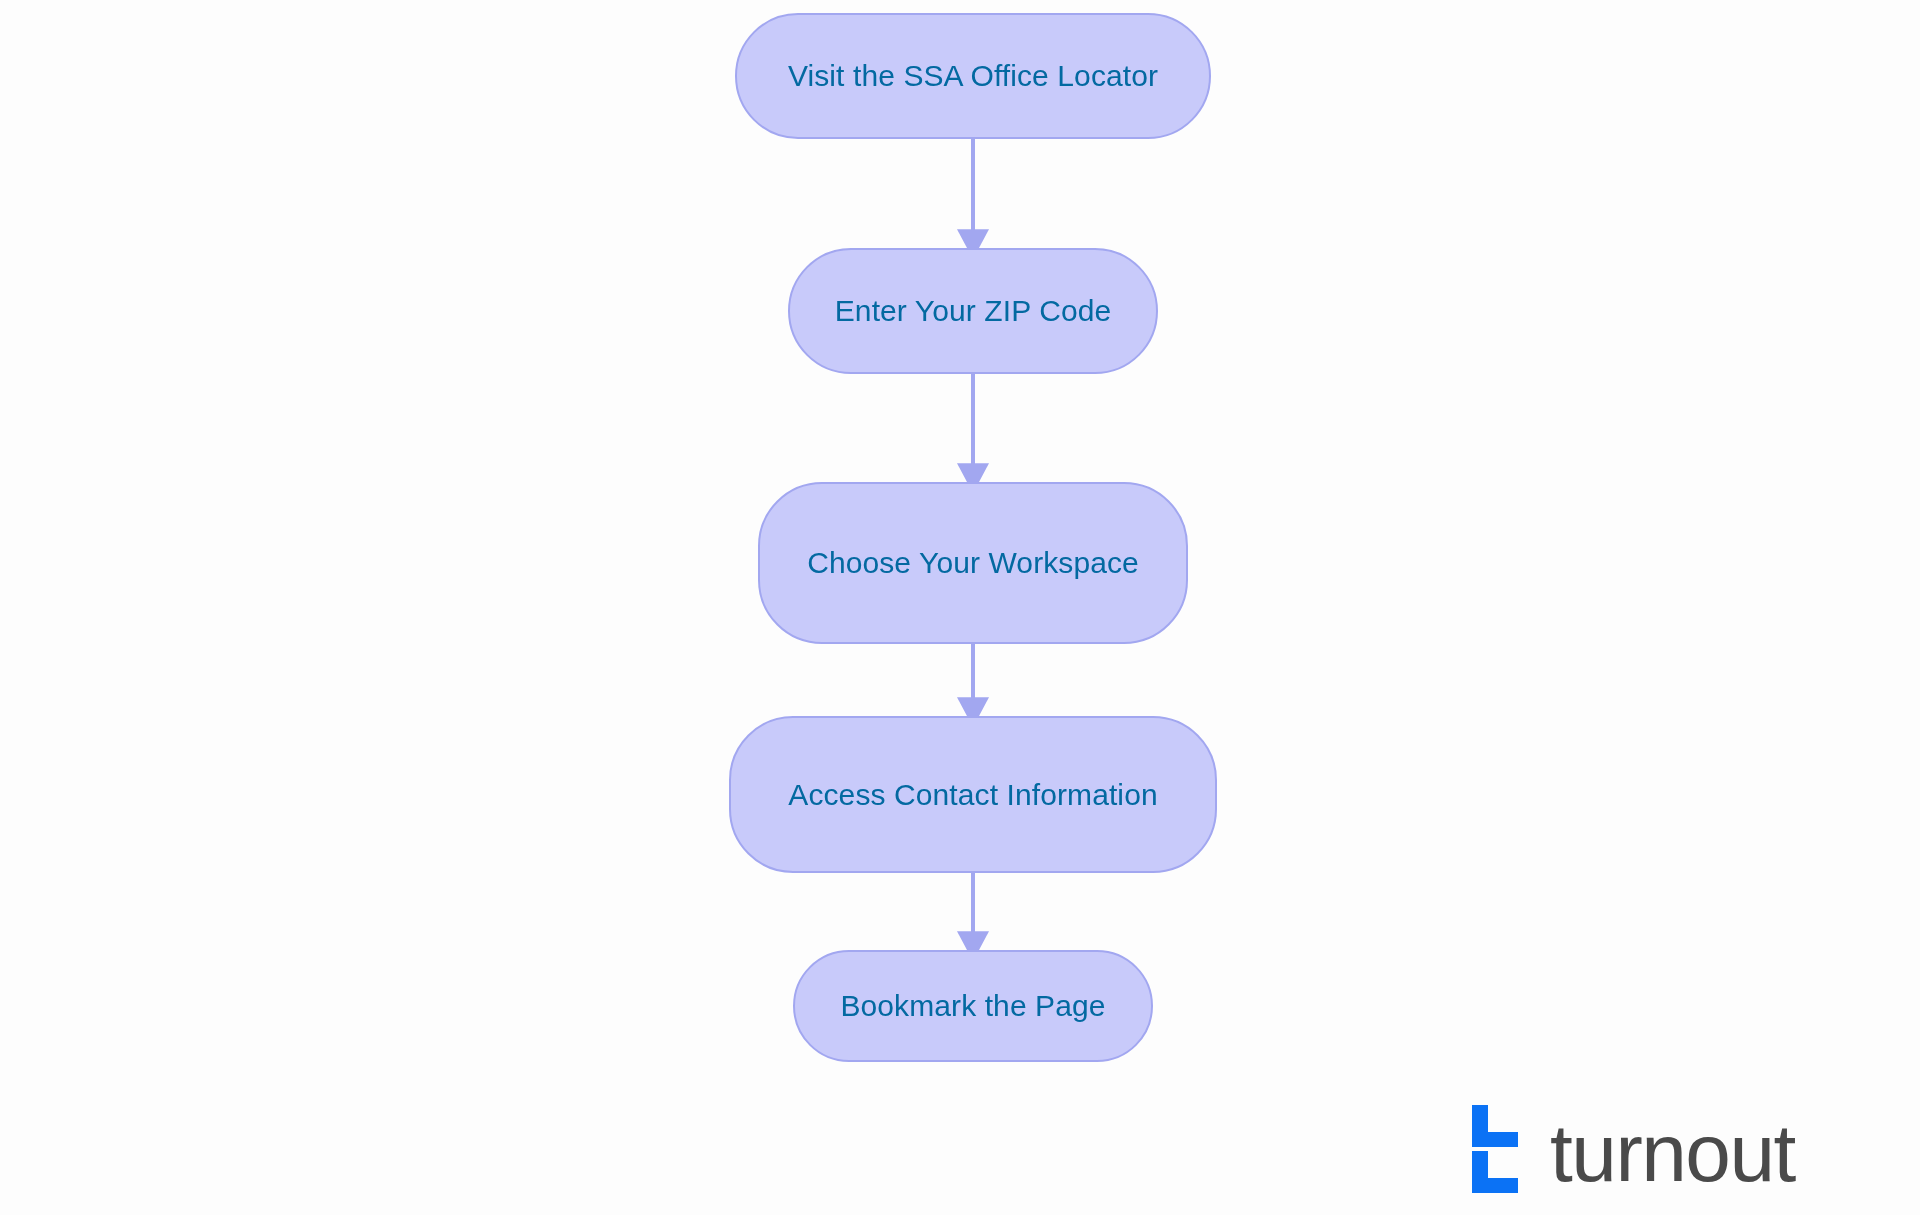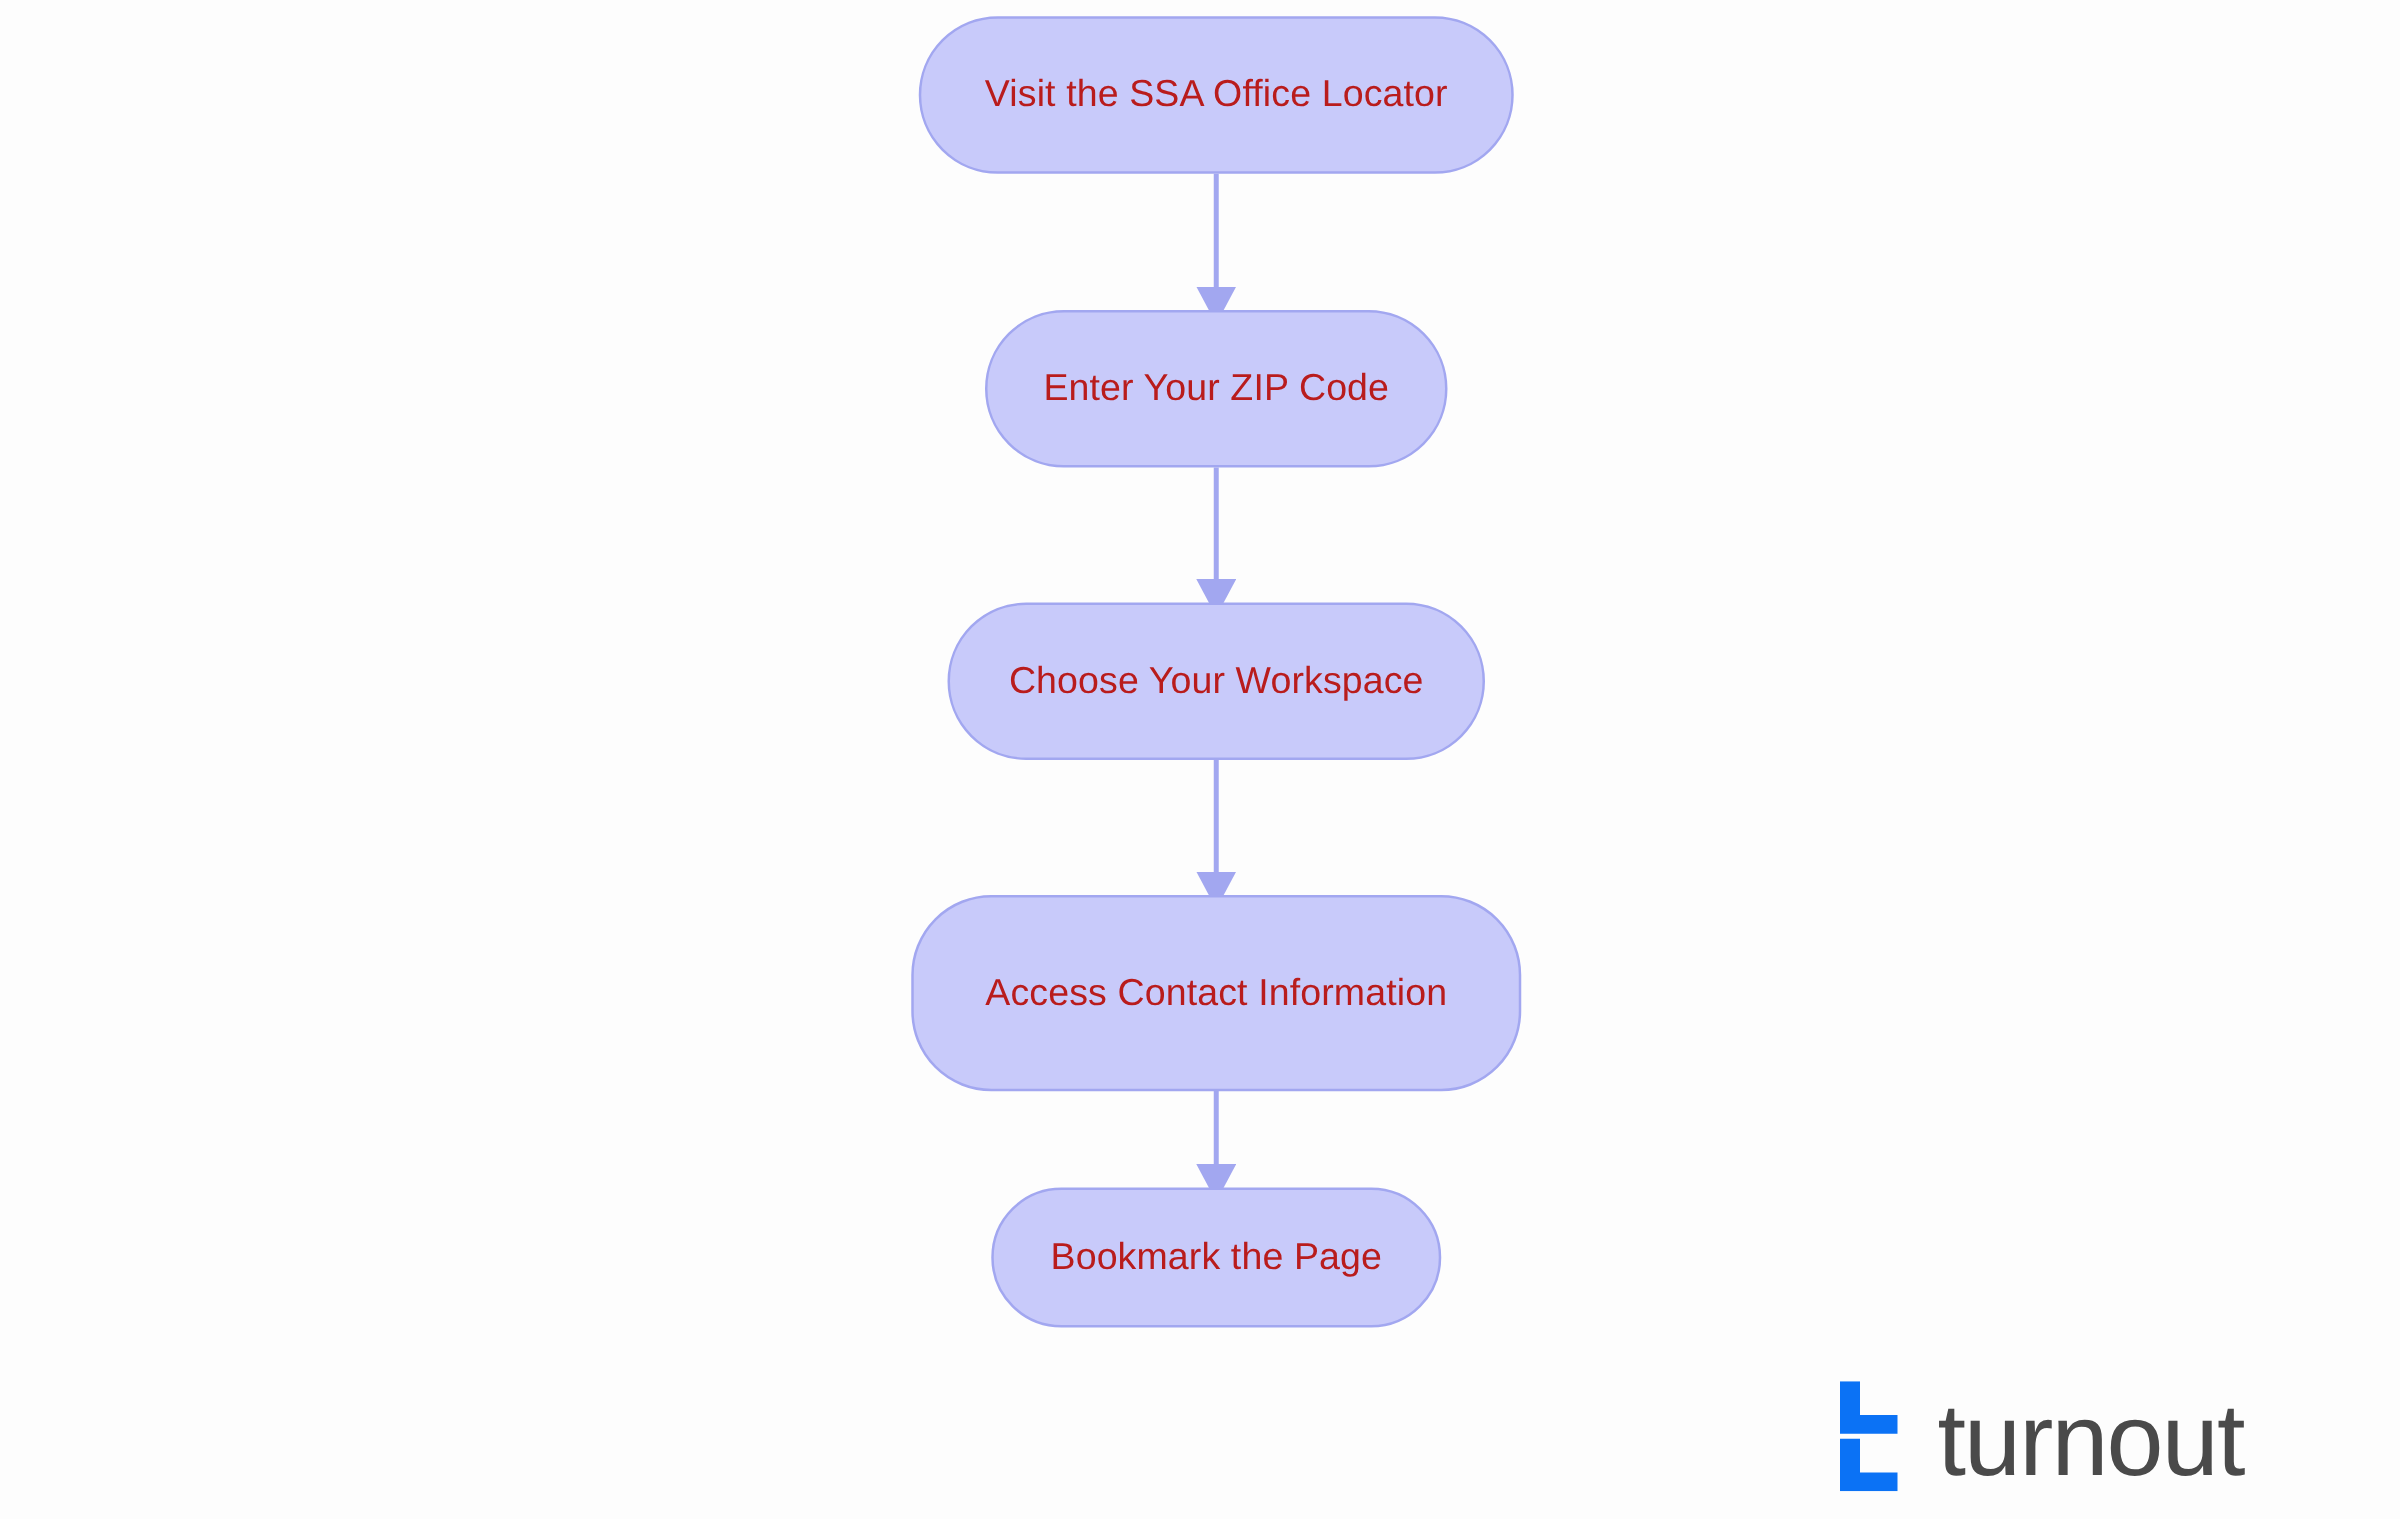--- a/index.html
+++ b/index.html
@@ -36,7 +36,7 @@
   }
 
   .flow-node-label {
-    color: #b91c1c;
+    color: #0369a1;
     font-family: "Liberation Sans", sans-serif;
     font-size: 30px;
     font-weight: 400;

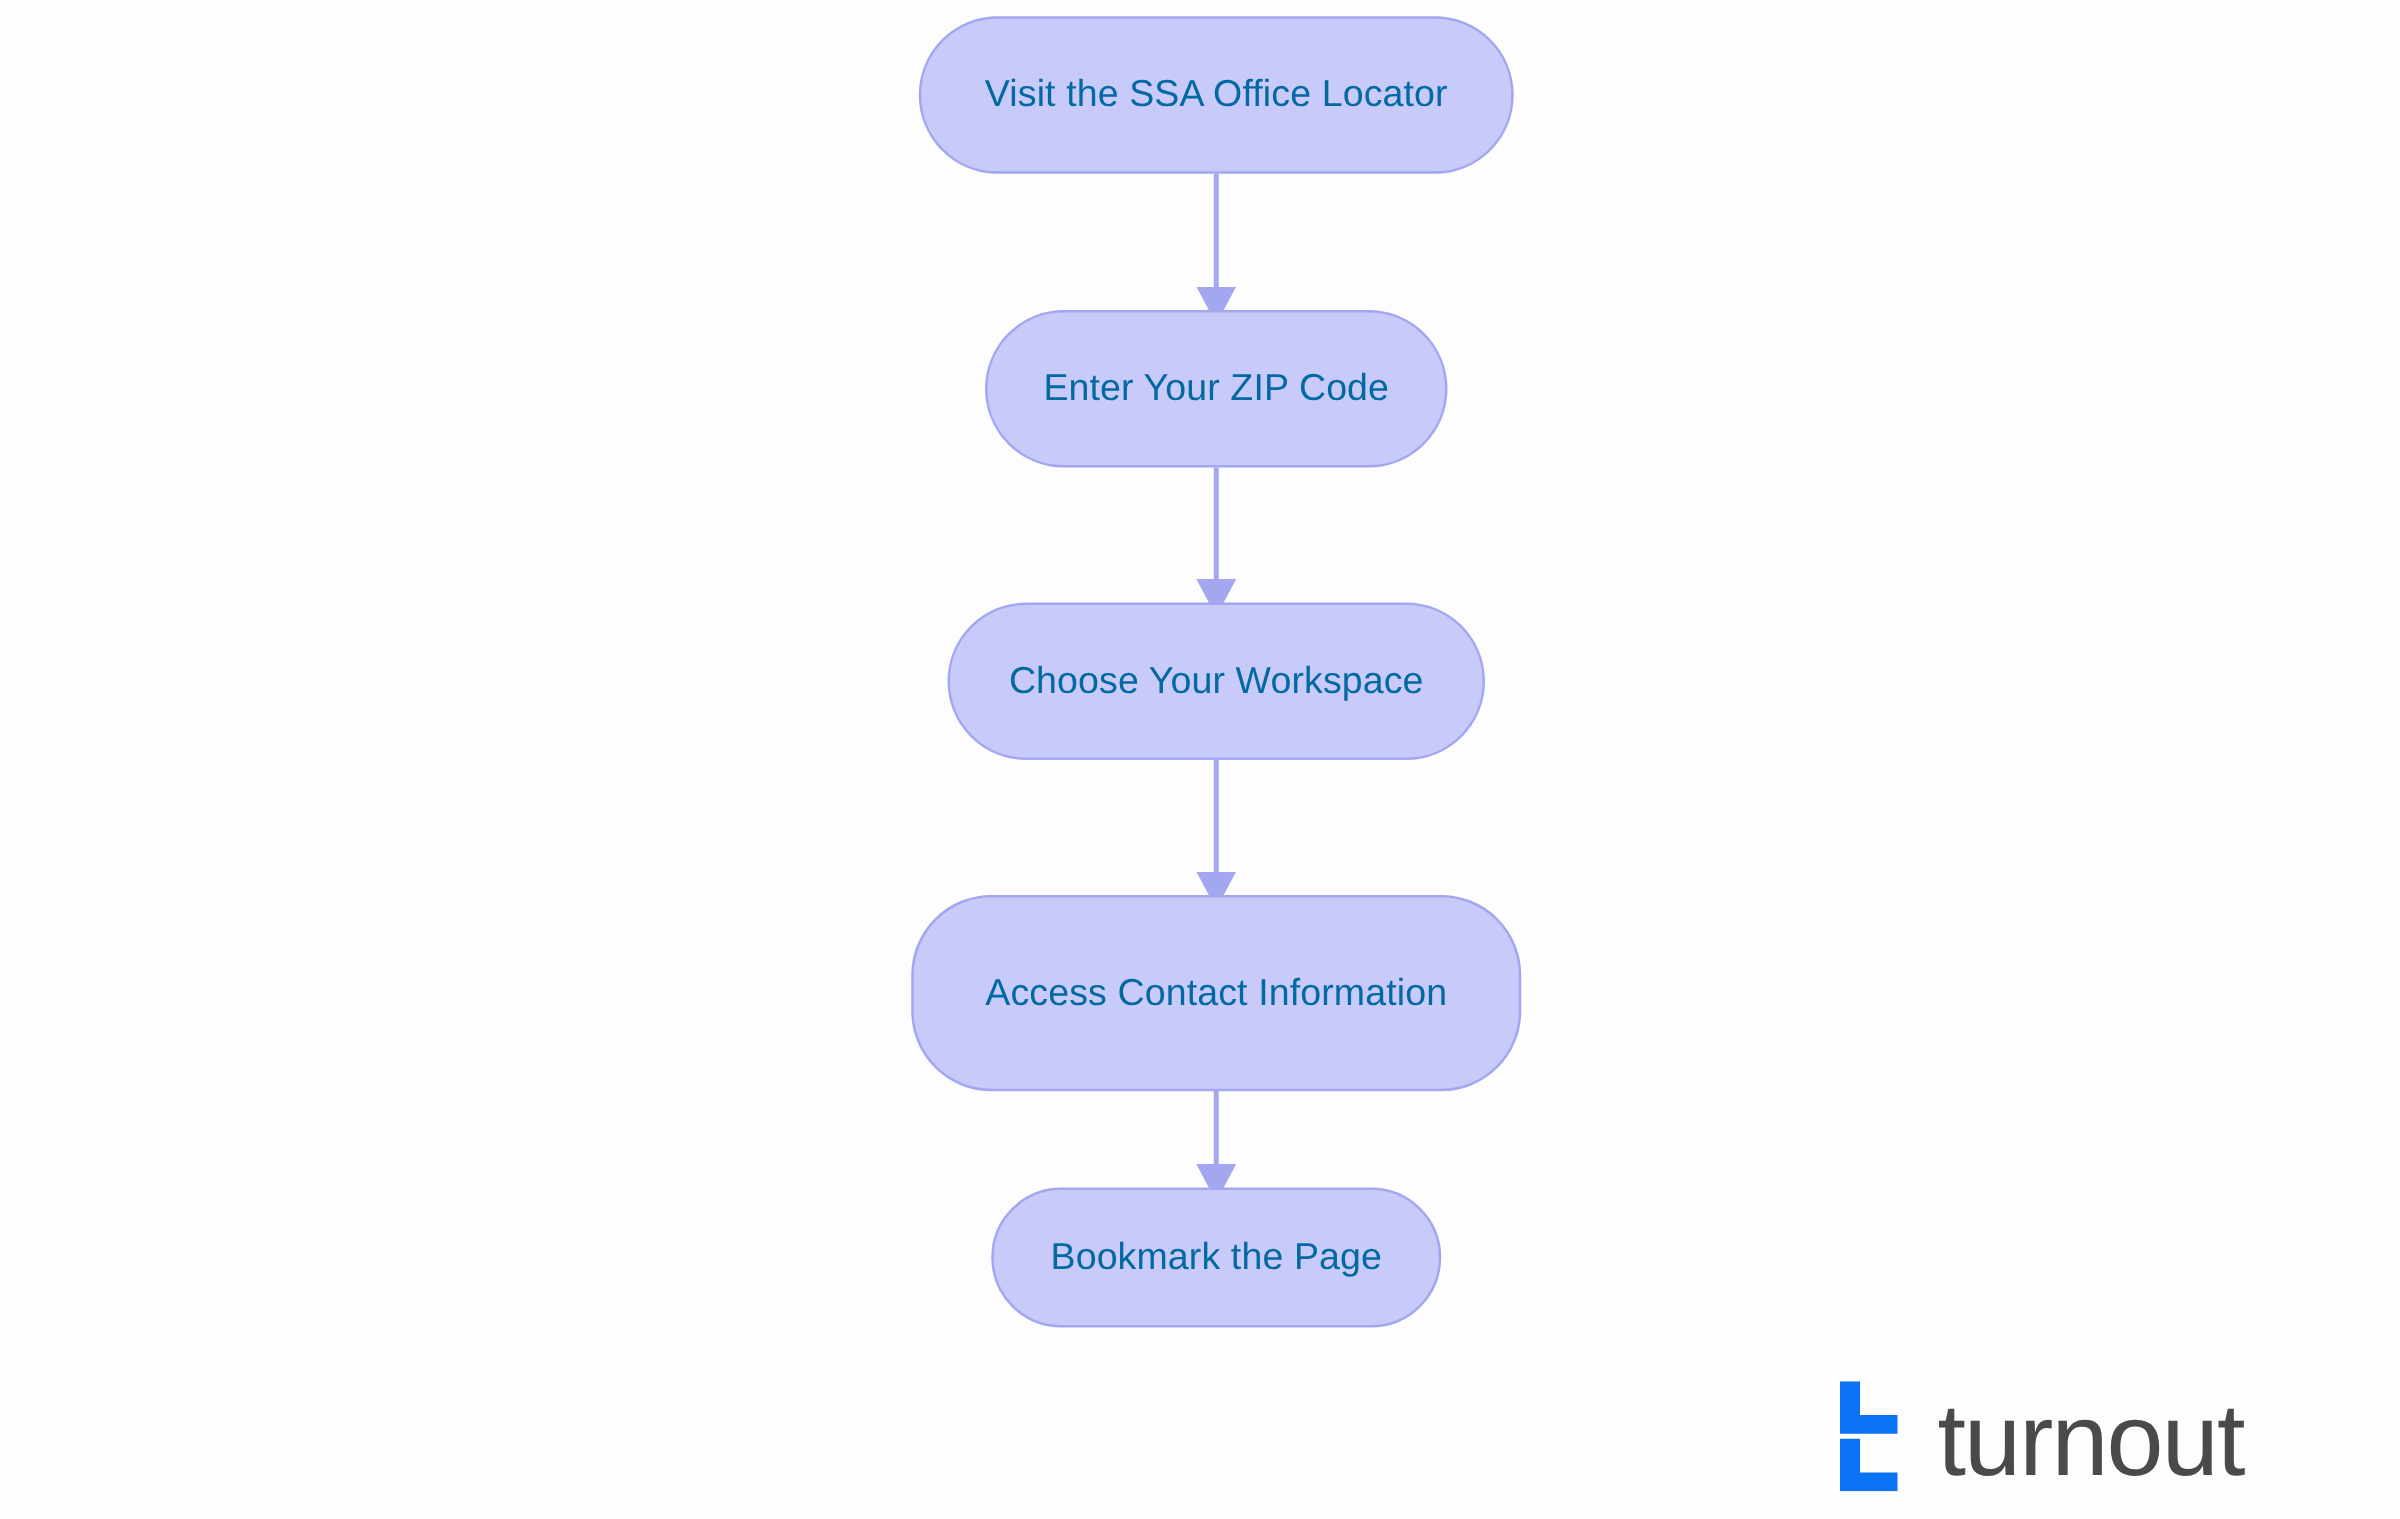--- a/index.html
+++ b/index.html
@@ -104,7 +104,7 @@
     <span class="flow-node-label">Enter Your ZIP Code</span>
   </div>
 
-  <div class="flow-node" style="left:758px; top:482px; width:430px; height:126px;">
+  <div class="flow-node" style="left:758px; top:482px; width:430px; height:162px;">
     <span class="flow-node-label">Choose Your Workspace</span>
   </div>
 

